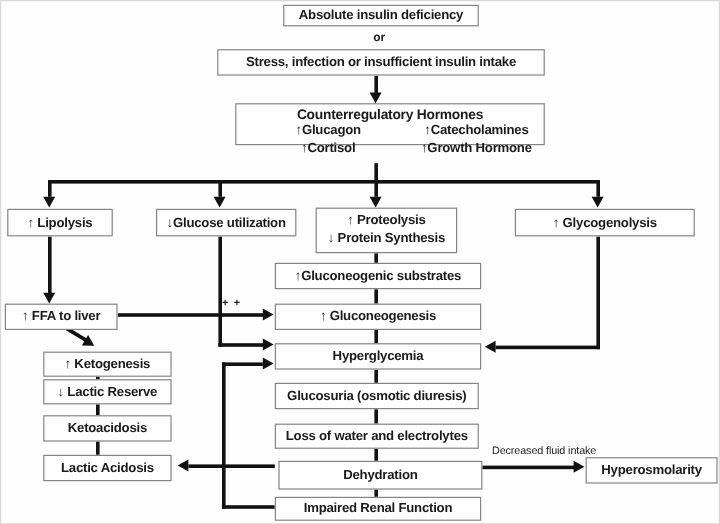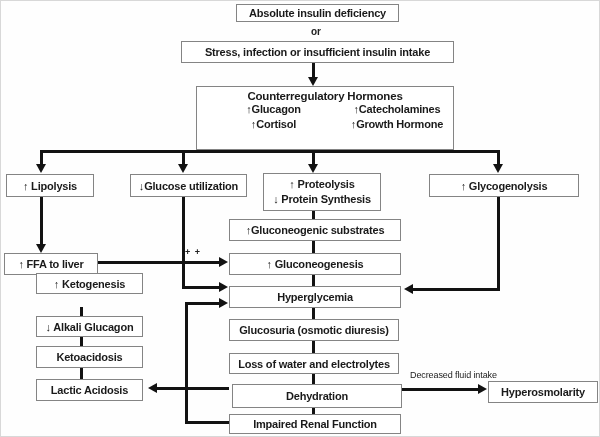--- a/index.html
+++ b/index.html
@@ -75,7 +75,7 @@
 
   <div class="box" style="left:180px;top:40px;width:273px;height:22px">Stress, infection or insufficient insulin intake</div>
 
-  <div class="crbox" style="left:195px;top:85px;width:258px;height:64px">
+  <div class="crbox" style="left:195px;top:85px;width:258px;height:35px">
     <div class="cr-title">Counterregulatory Hormones</div>
     <div class="cr-grid">
       <span>↑Glucagon</span>

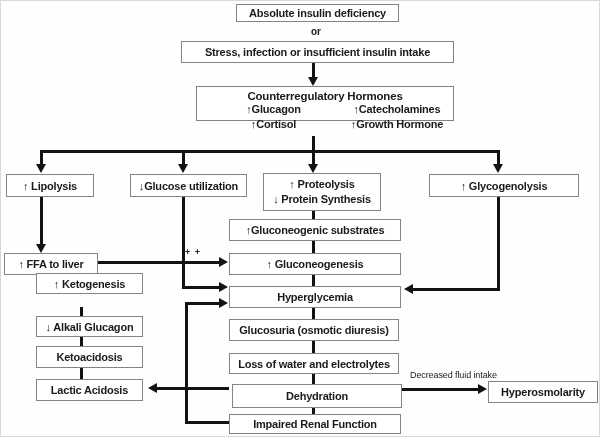--- a/index.html
+++ b/index.html
@@ -112,7 +112,7 @@
 
   <div class="box" style="left:3px;top:252px;width:94px;height:22px">↑ FFA to liver</div>
 
-  <div class="box" style="left:35px;top:272px;width:107px;height:21px">↑ Ketogenesis</div>
+  <div class="box" style="left:35px;top:292px;width:107px;height:21px">↑ Ketogenesis</div>
 
   <div class="box" style="left:35px;top:315px;width:107px;height:21px">↓ Alkali Glucagon</div>
 

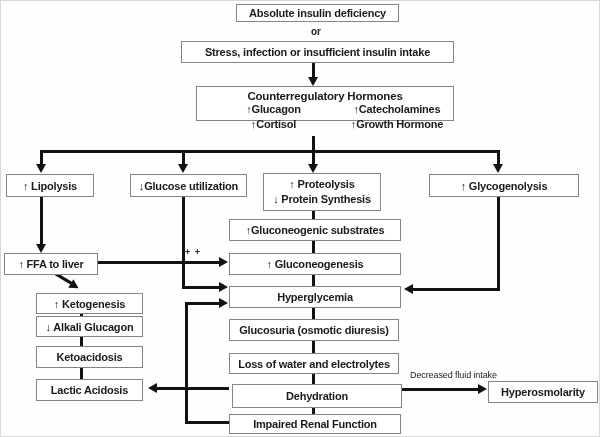--- a/index.html
+++ b/index.html
@@ -114,7 +114,7 @@
 
   <div class="box" style="left:35px;top:292px;width:107px;height:21px">↑ Ketogenesis</div>
 
-  <div class="box" style="left:35px;top:315px;width:107px;height:21px">↓ Alkali Glucagon</div>
+  <div class="box" style="left:35px;top:315px;width:107px;height:21px">↓ Lactic Reserve</div>
 
   <div class="box" style="left:35px;top:345px;width:107px;height:22px">Ketoacidosis</div>
 

